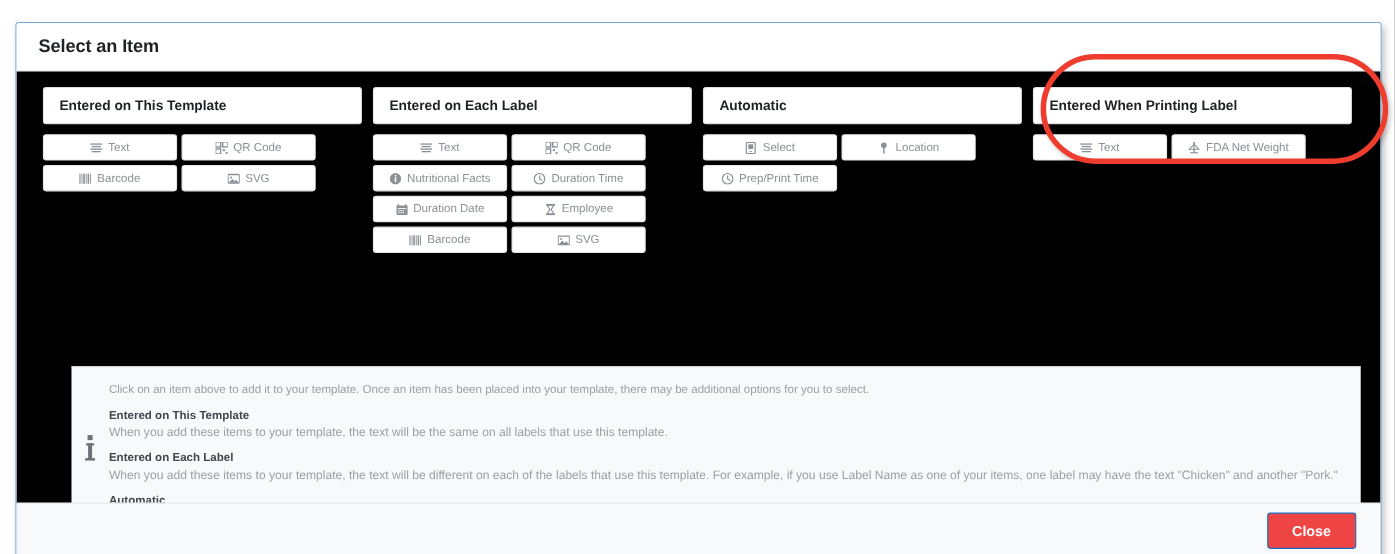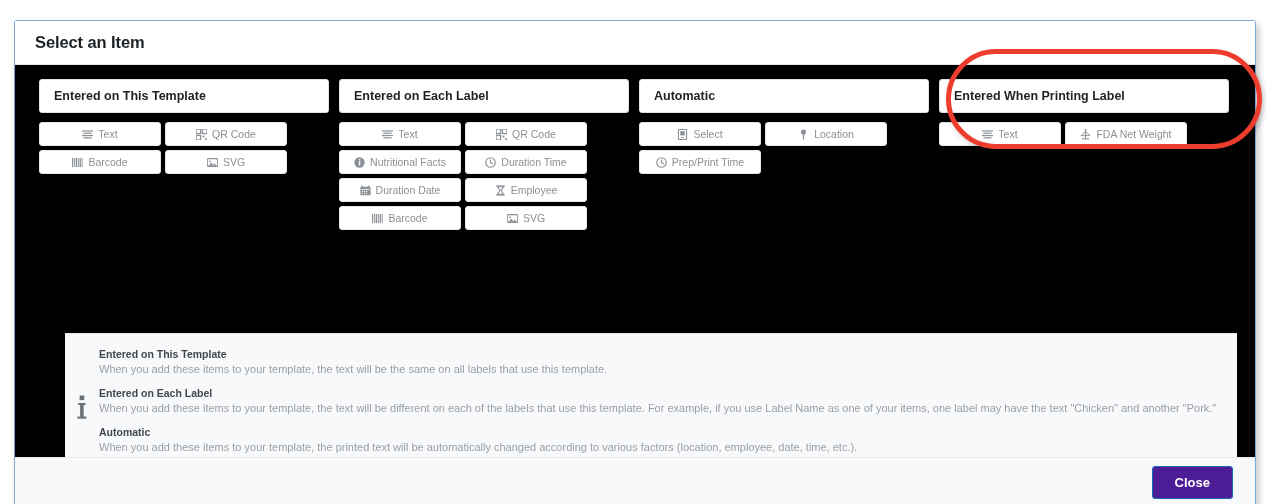--- a/index.html
+++ b/index.html
@@ -415,6 +415,7 @@
           </svg>
         </div>
         <div class="info-text">
+          <div class="info-lead">Click on an item above to add it to your template. Once an item has been placed into your template, there may be additional options for you to select.</div>
           <div id="info-blocks">
               <div class="info-block">
                 <div class="info-h">Entered on This Template</div>

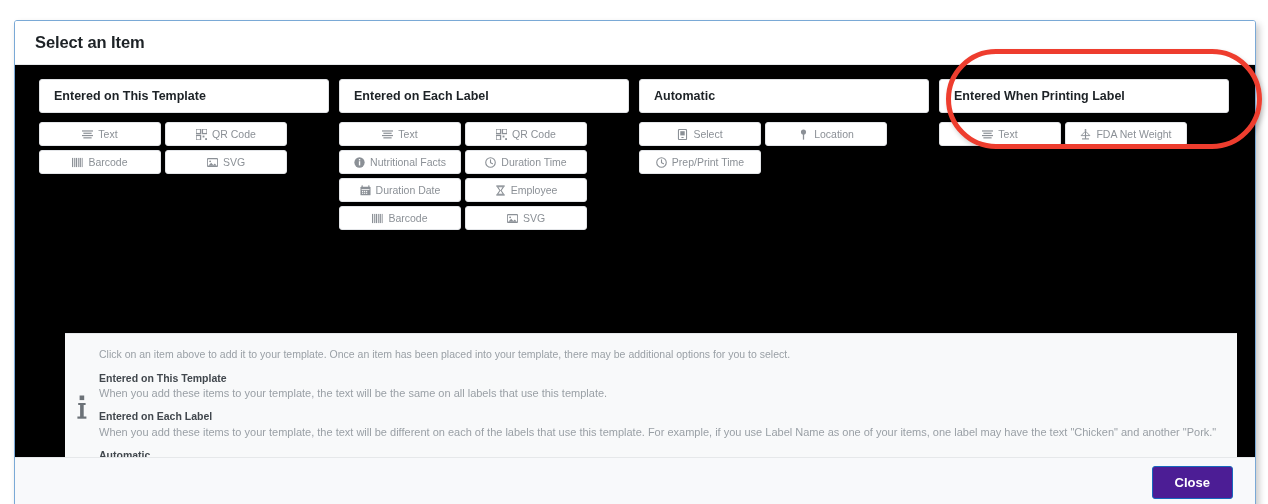--- a/index.html
+++ b/index.html
@@ -55,7 +55,7 @@
     box-sizing:border-box;
   }
   .btn-close{
-    background:#4c1d95;
+    background:#ef4444;
     color:#ffffff;
     border:1px solid #1769bd;
     border-radius:3px;

